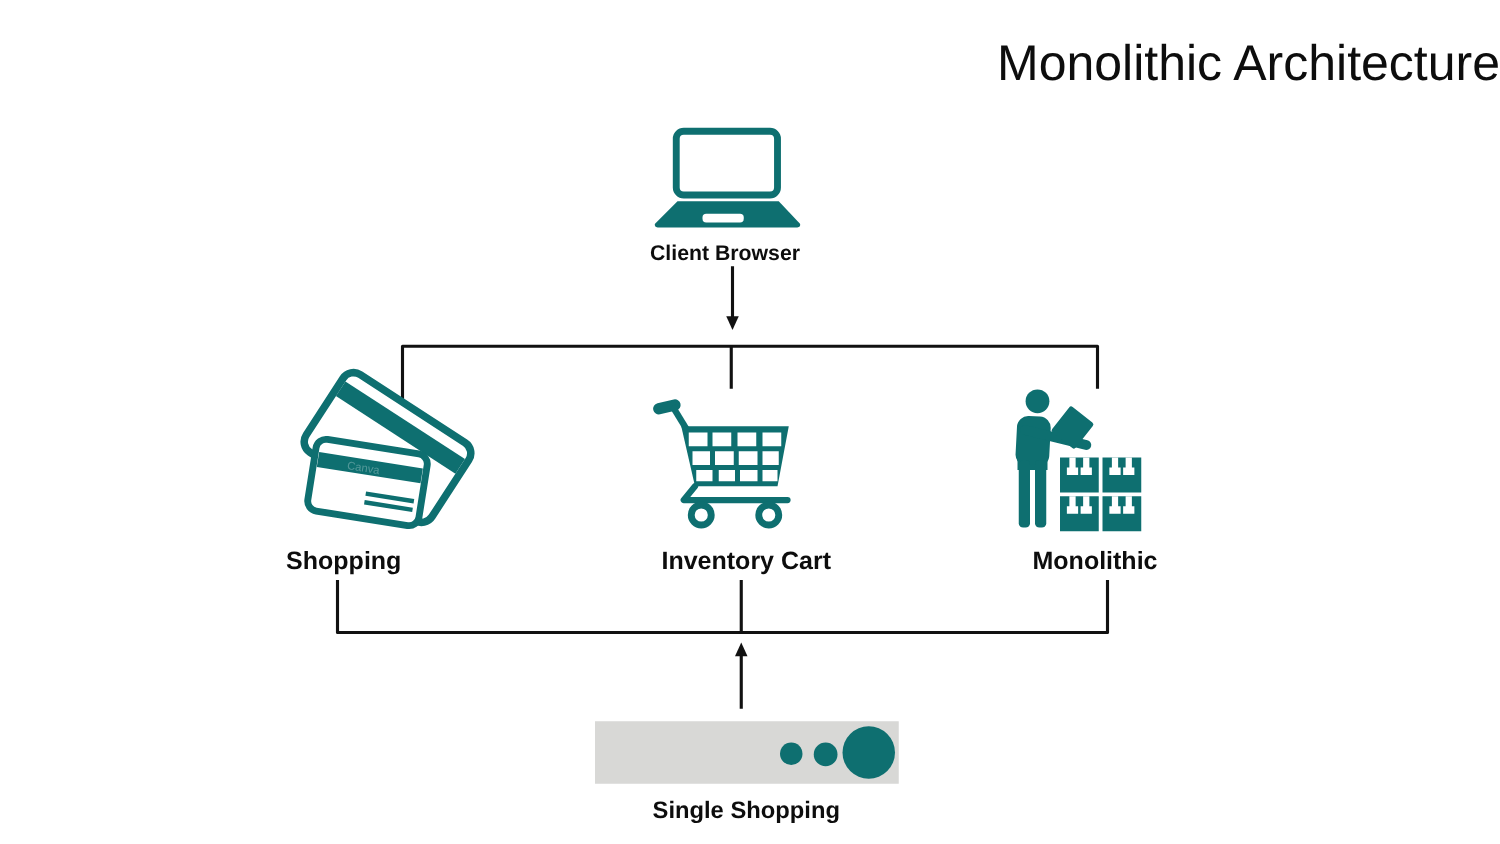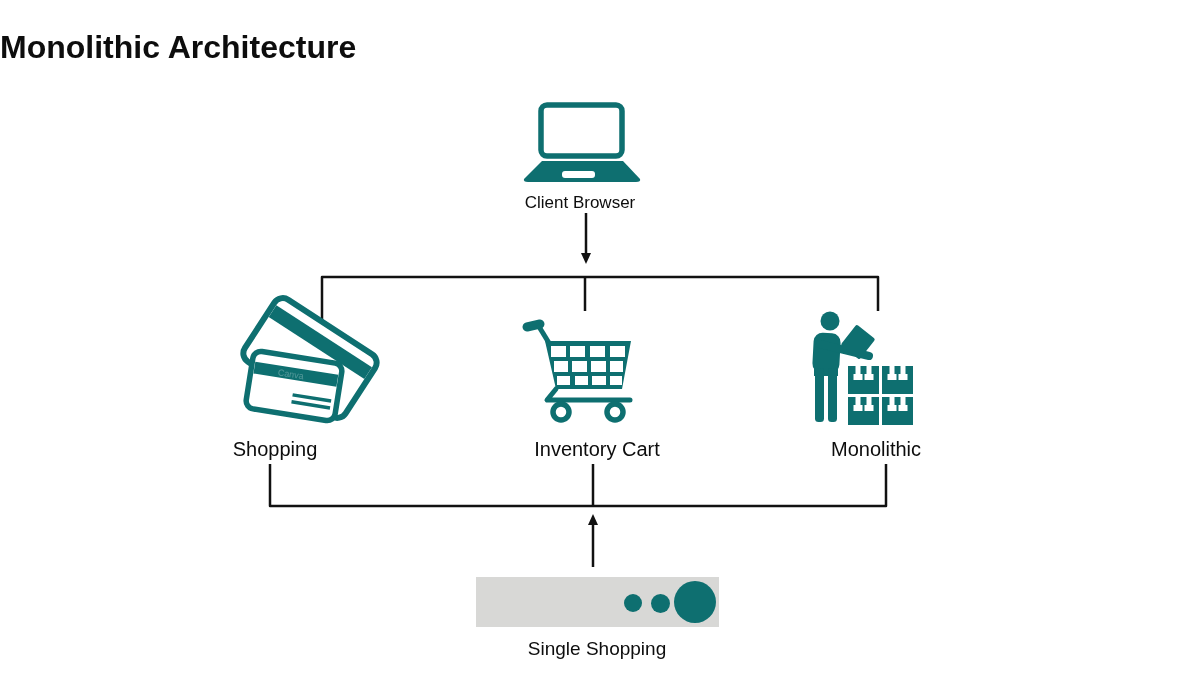--- a/index.html
+++ b/index.html
@@ -11,7 +11,7 @@
   }
   .title{
     position:absolute;top:29px;left:0;width:100%;margin:0;
-    text-align:left;font-size:32px;font-weight:700;color:var(--text);
+    text-align:right;font-size:40px;font-weight:400;color:var(--text);
   }
   .lbl{
     position:absolute;transform:translateX(-50%);

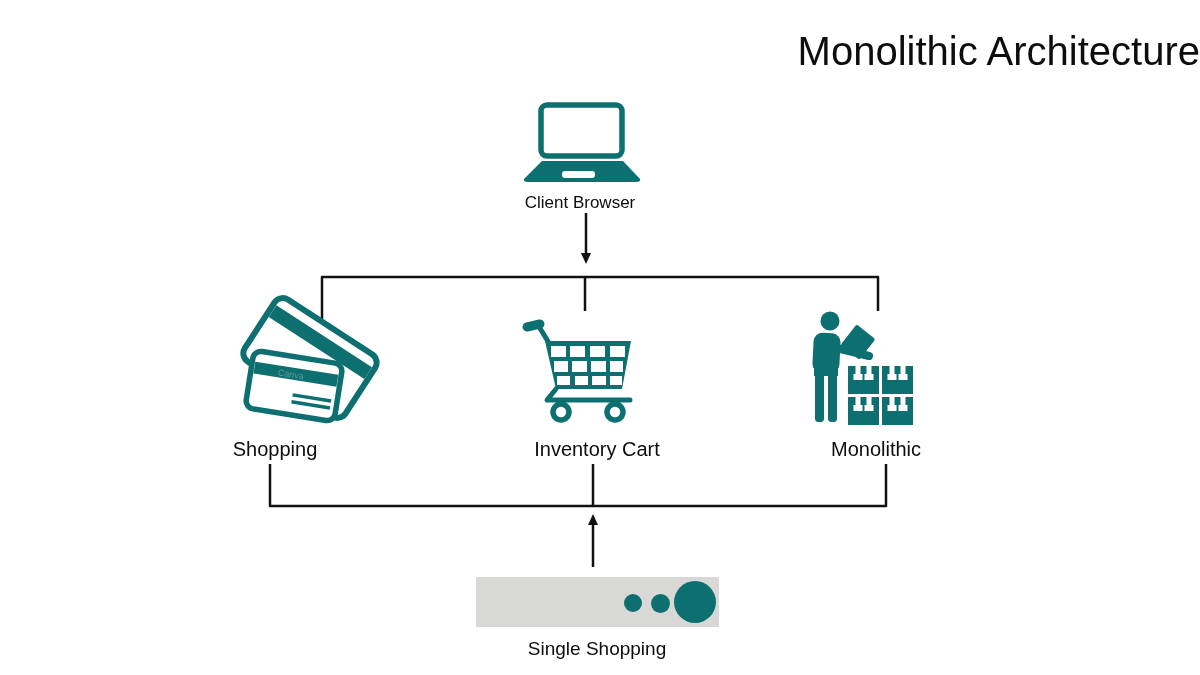--- a/index.html
+++ b/index.html
@@ -15,7 +15,7 @@
   }
   .lbl{
     position:absolute;transform:translateX(-50%);
-    font-weight:400;color:var(--text);white-space:nowrap;
+    font-weight:700;color:var(--text);white-space:nowrap;
   }
   .lbl-client{left:580px;top:193px;font-size:17px;}
   .lbl-service{top:438px;font-size:20px;}

